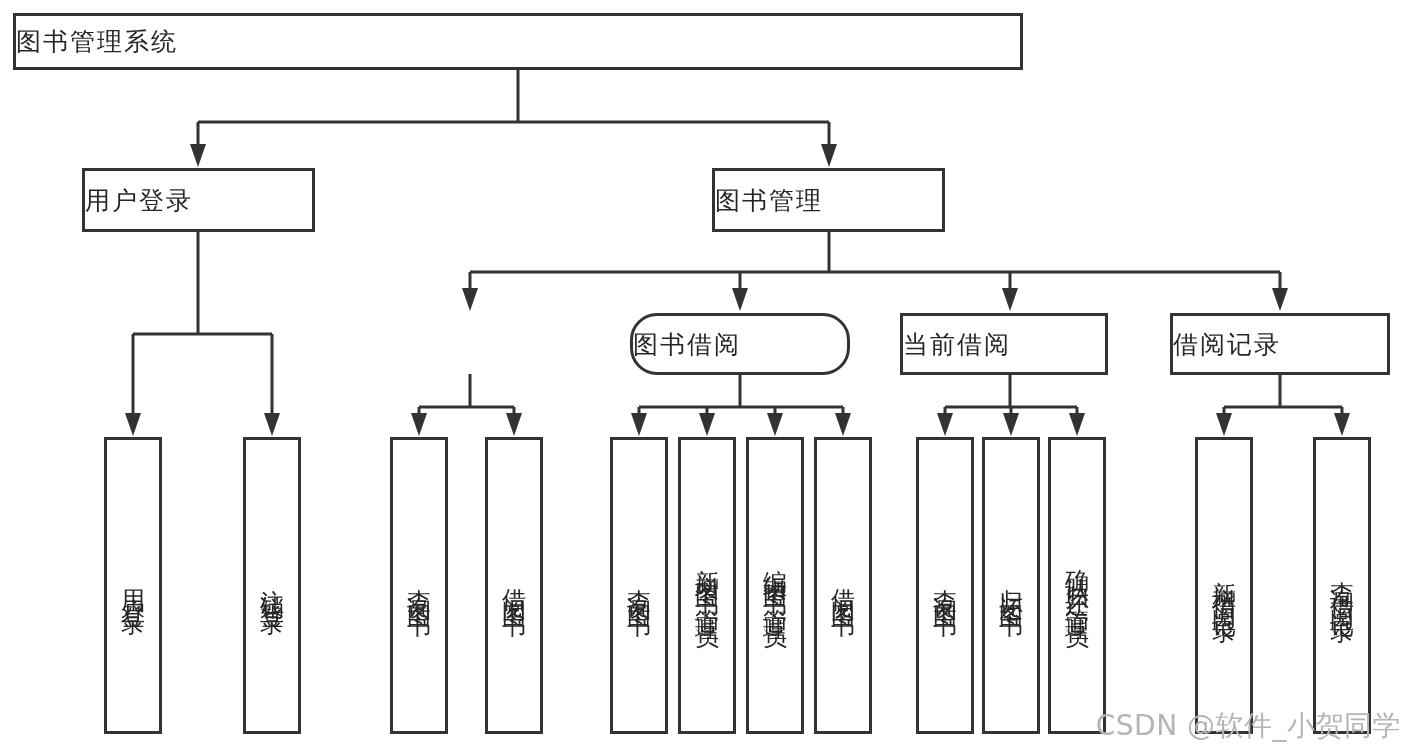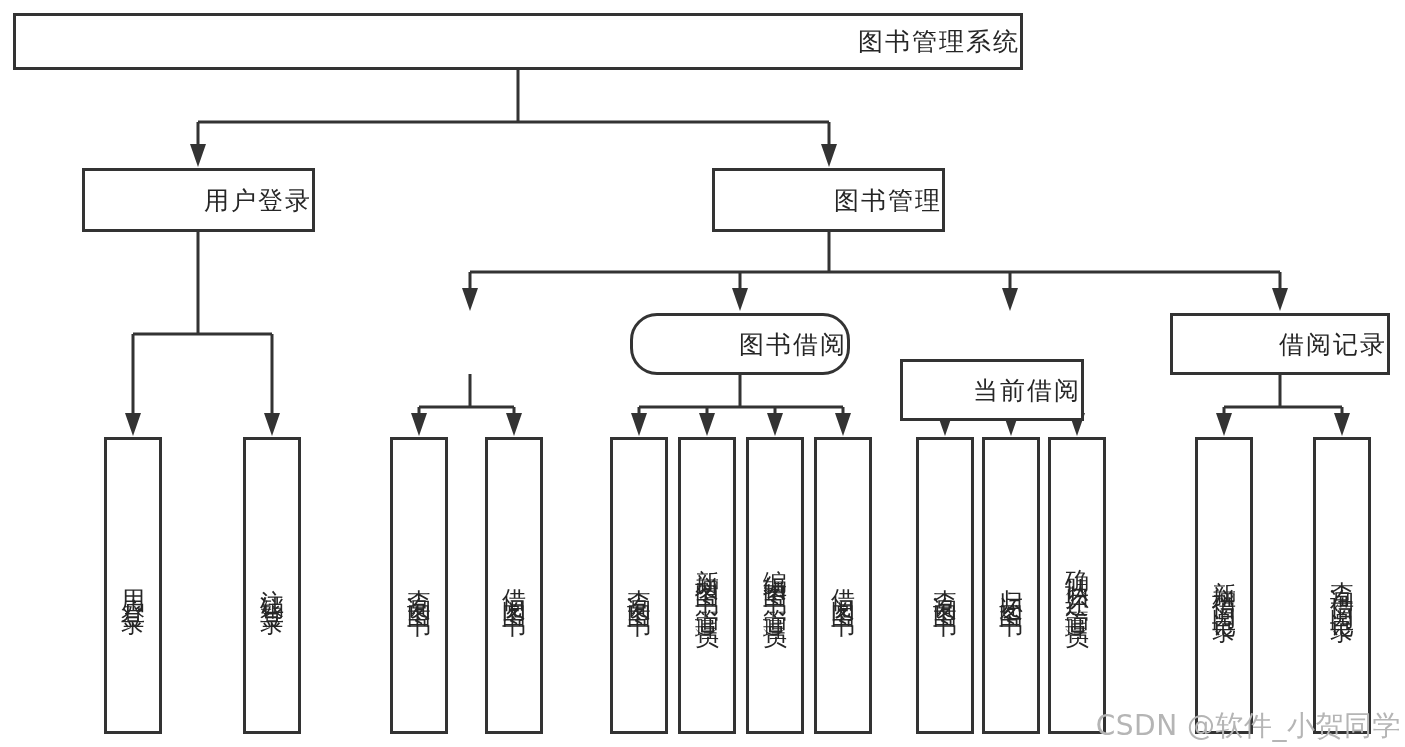--- a/index.html
+++ b/index.html
@@ -24,7 +24,7 @@
     background: #ffffff;
     display: flex;
     align-items: center;
-    justify-content: flex-end;
+    justify-content: flex-start;
   }
   .hnode span {
     font-size: 25px;

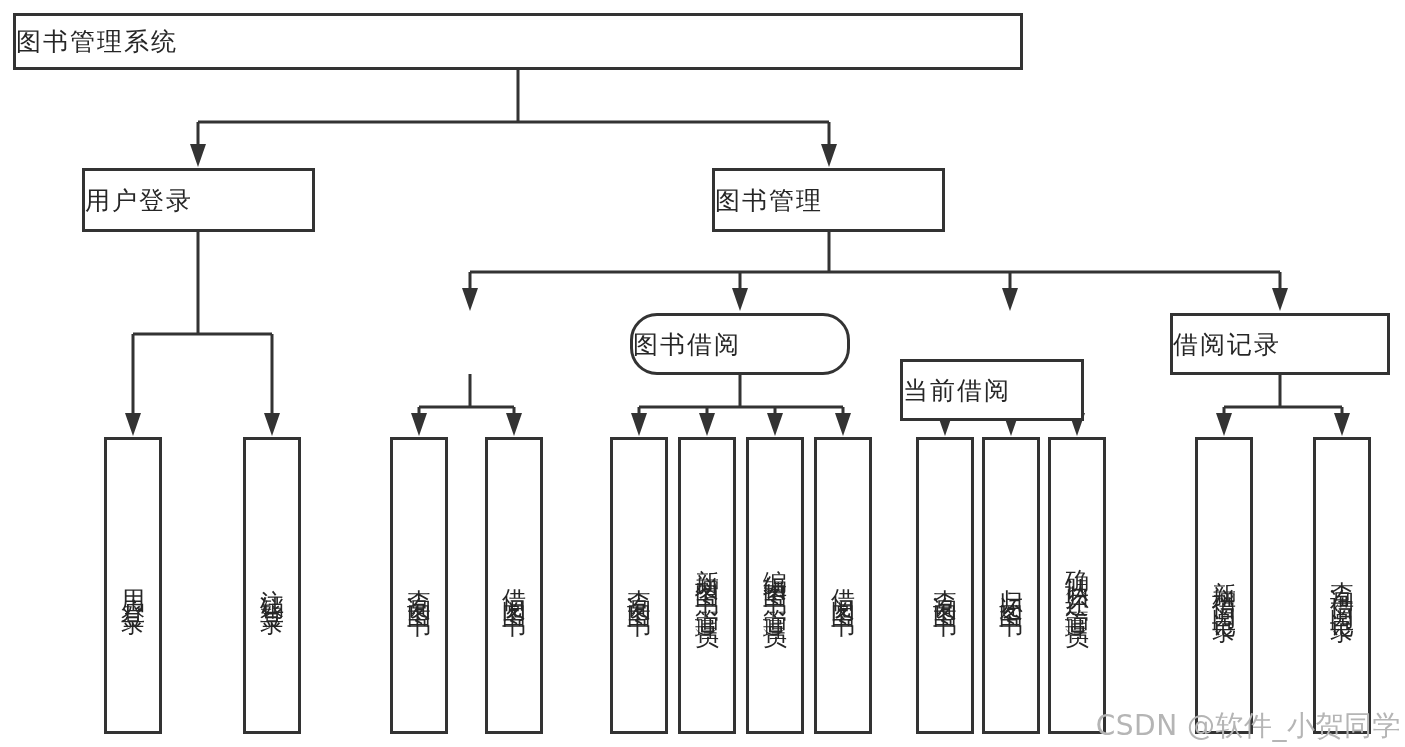--- a/index.html
+++ b/index.html
@@ -139,7 +139,7 @@
   <div class="hnode" style="left:630px; top:313px; width:220px; height:62px;border-radius:27px;">
     <span>图书借阅</span>
   </div>
-  <div class="hnode" style="left:900px; top:313px; width:184px; height:62px;margin-top:46px;">
+  <div class="hnode" style="left:900px; top:313px; width:208px; height:62px;">
     <span>当前借阅</span>
   </div>
   <div class="hnode" style="left:1170px; top:313px; width:220px; height:62px;">

